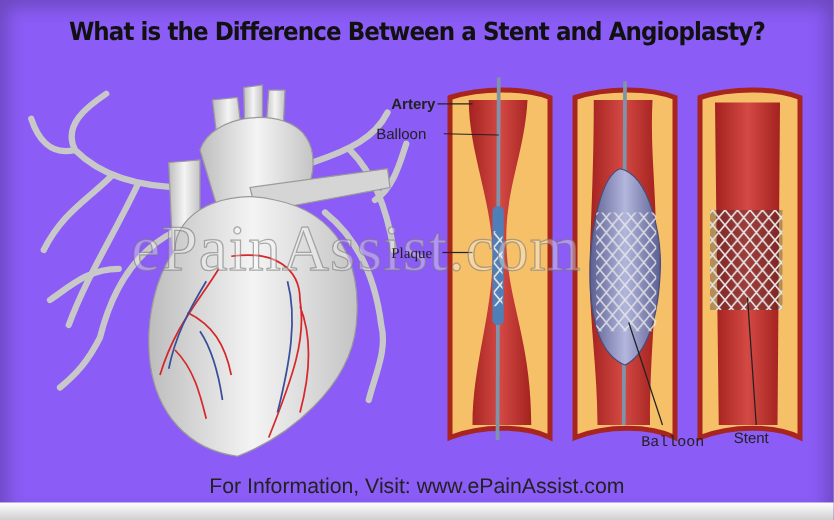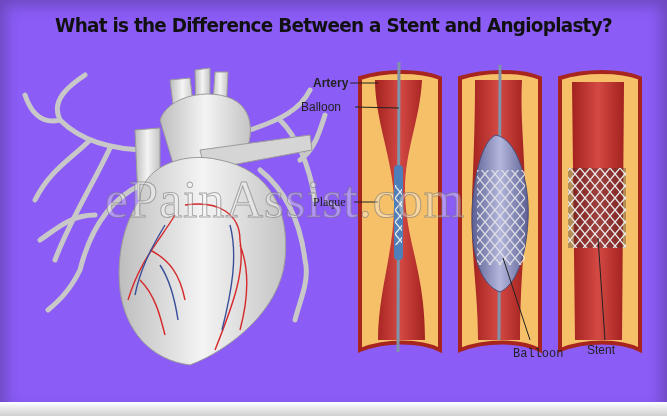--- a/index.html
+++ b/index.html
@@ -110,6 +110,7 @@
   <span class="label" style="left:513px;top:347px;font-family:Liberation Mono, monospace;">Balloon</span>
   <span class="label" style="left:587px;top:343px;text-align:center;">Stent</span>
 
+  <div class="footer">For Information, Visit: www.ePainAssist.com</div>
   <div class="footer-band"></div>
 </div>
 

